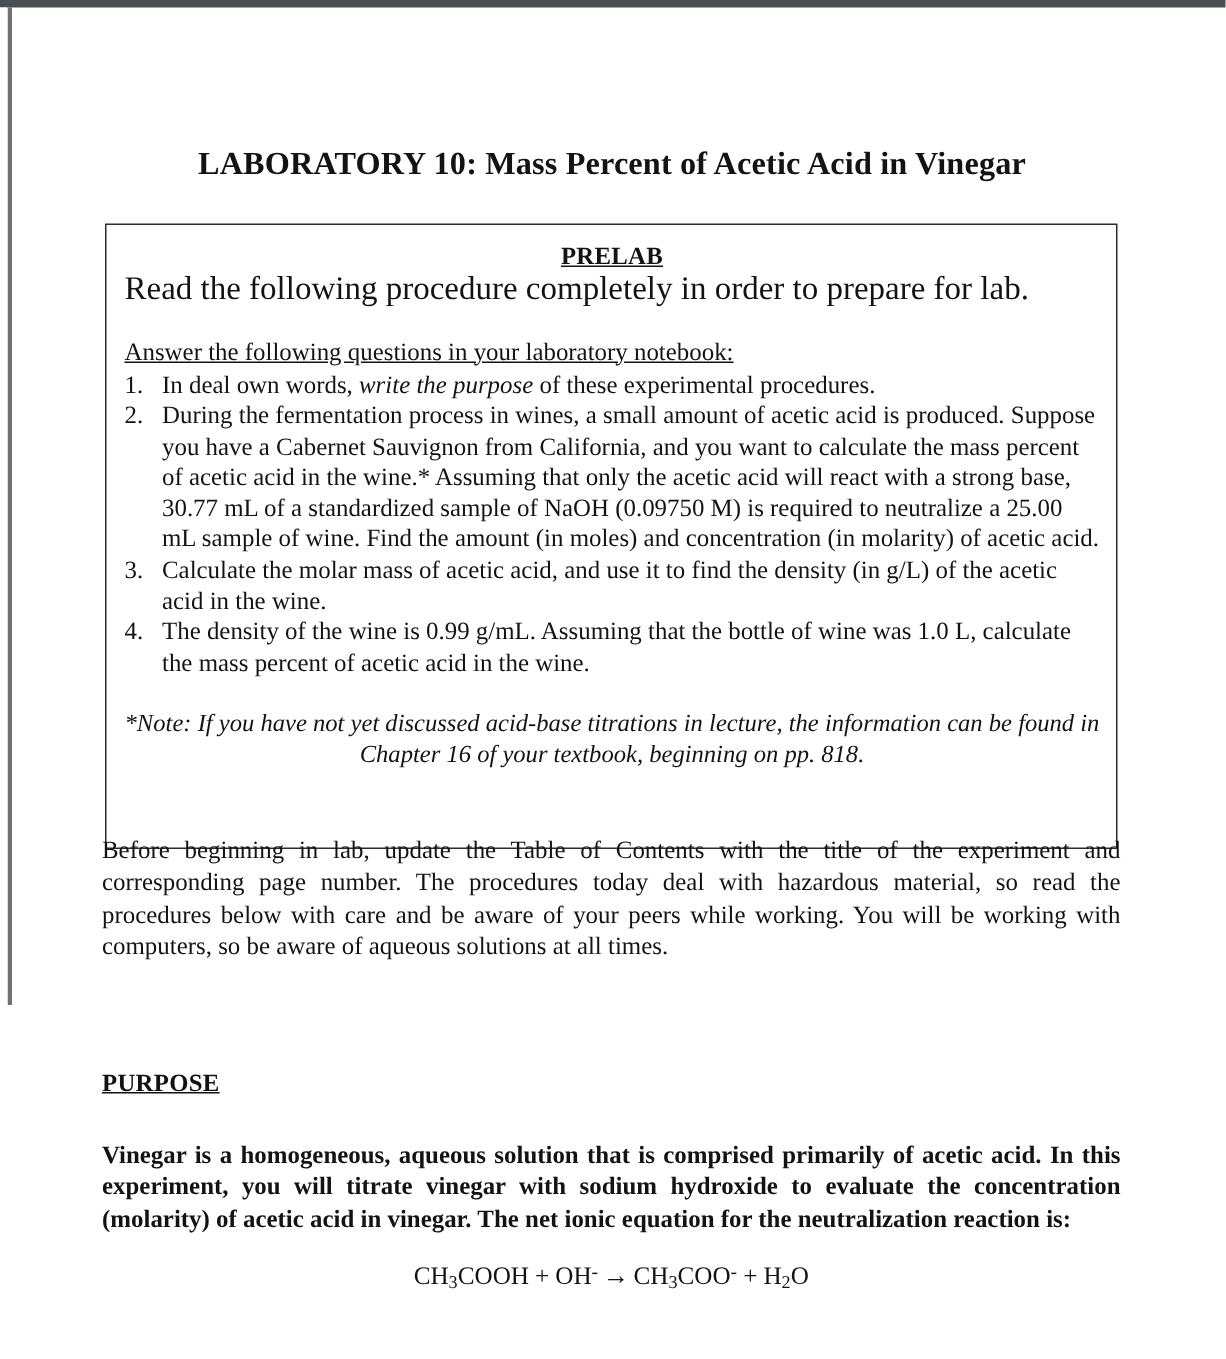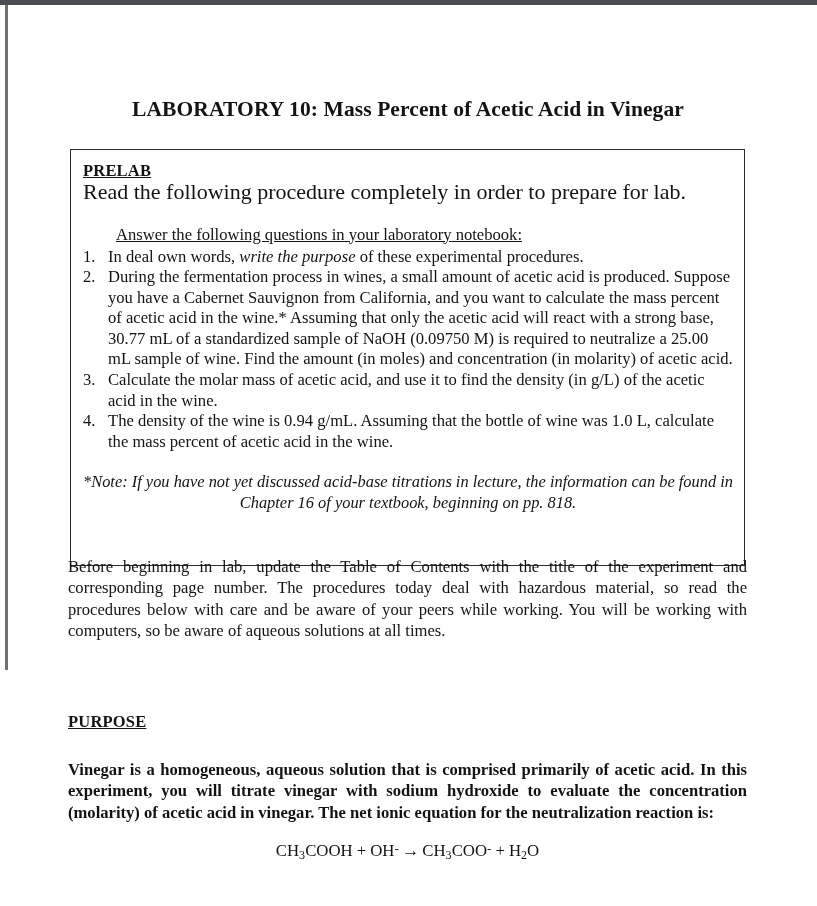--- a/index.html
+++ b/index.html
@@ -75,6 +75,7 @@
     text-decoration: underline;
     font-size: 16.5px;
     letter-spacing: 0.2px;
+    text-align: center;
   }
   .prelab-line {
     font-size: 22px;

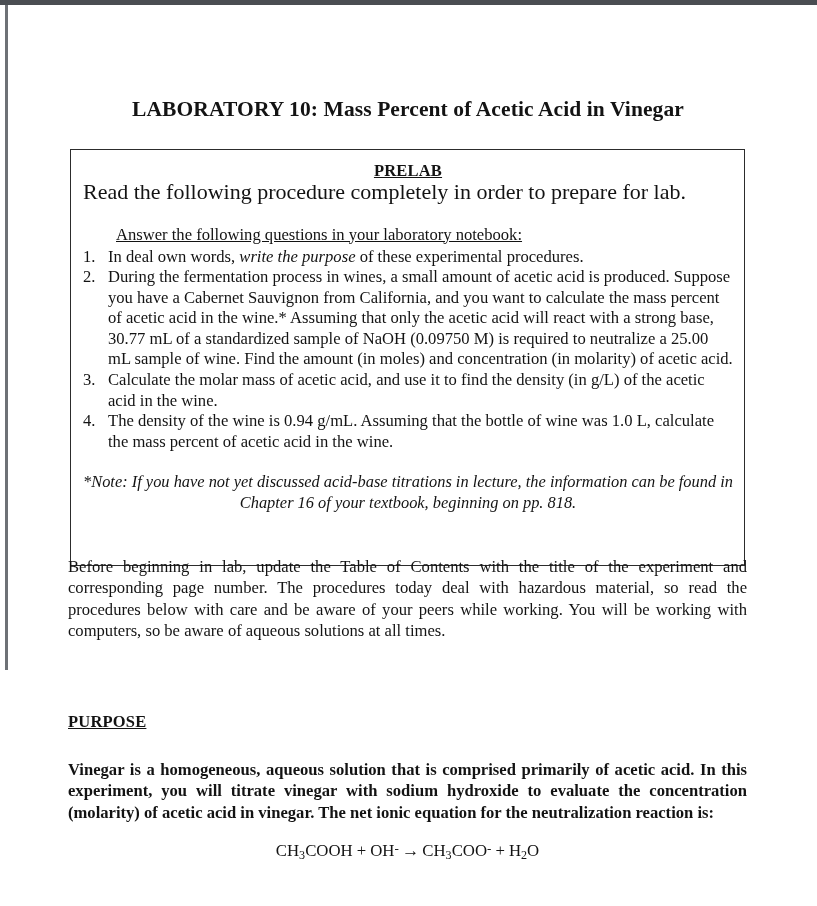--- a/index.html
+++ b/index.html
@@ -86,7 +86,6 @@
     font-size: 16.6px;
     text-decoration: underline;
     margin-top: 22px;
-    margin-left: 33px;
   }
 
   ol.prelab-list {

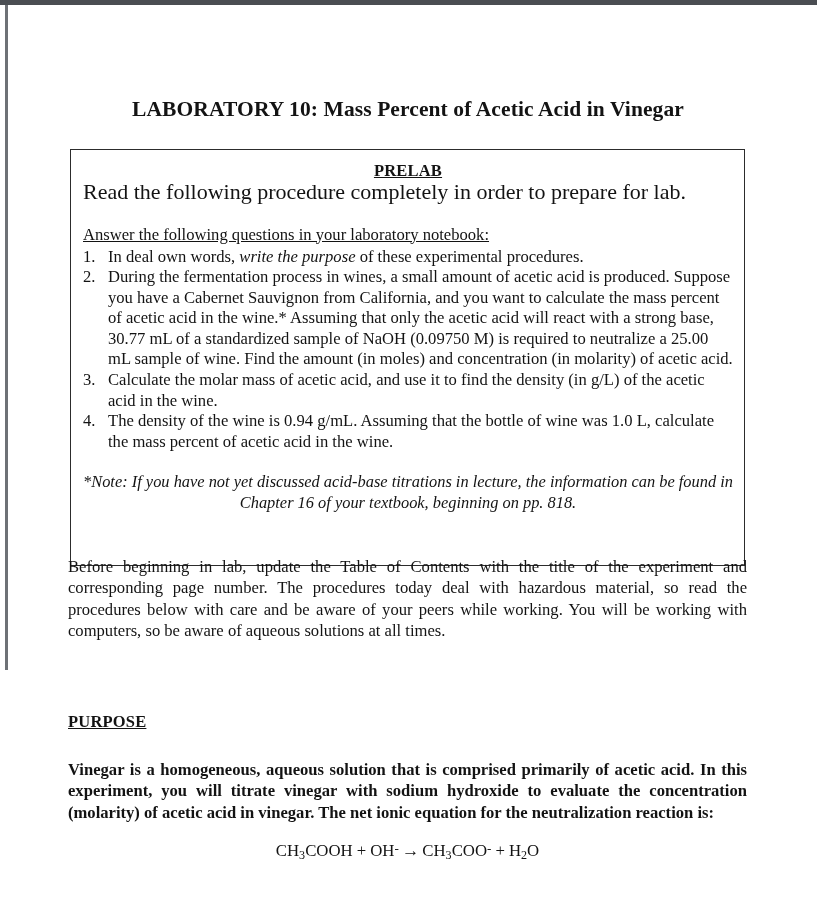--- a/index.html
+++ b/index.html
@@ -186,7 +186,7 @@
           <span class="num">3.</span><span>Calculate the molar mass of acetic acid, and use it to find the density (in g/L) of the acetic acid in the wine.</span>
         </li>
         <li>
-          <span class="num">4.</span><span>The density of the wine is 0.94 g/mL. Assuming that the bottle of wine was 1.0 L, calculate the mass percent of acetic acid in the wine.</span>
+          <span class="num">4.</span><span>The density of the wine is 0.99 g/mL. Assuming that the bottle of wine was 1.0 L, calculate the mass percent of acetic acid in the wine.</span>
         </li>
       </ol>
 

